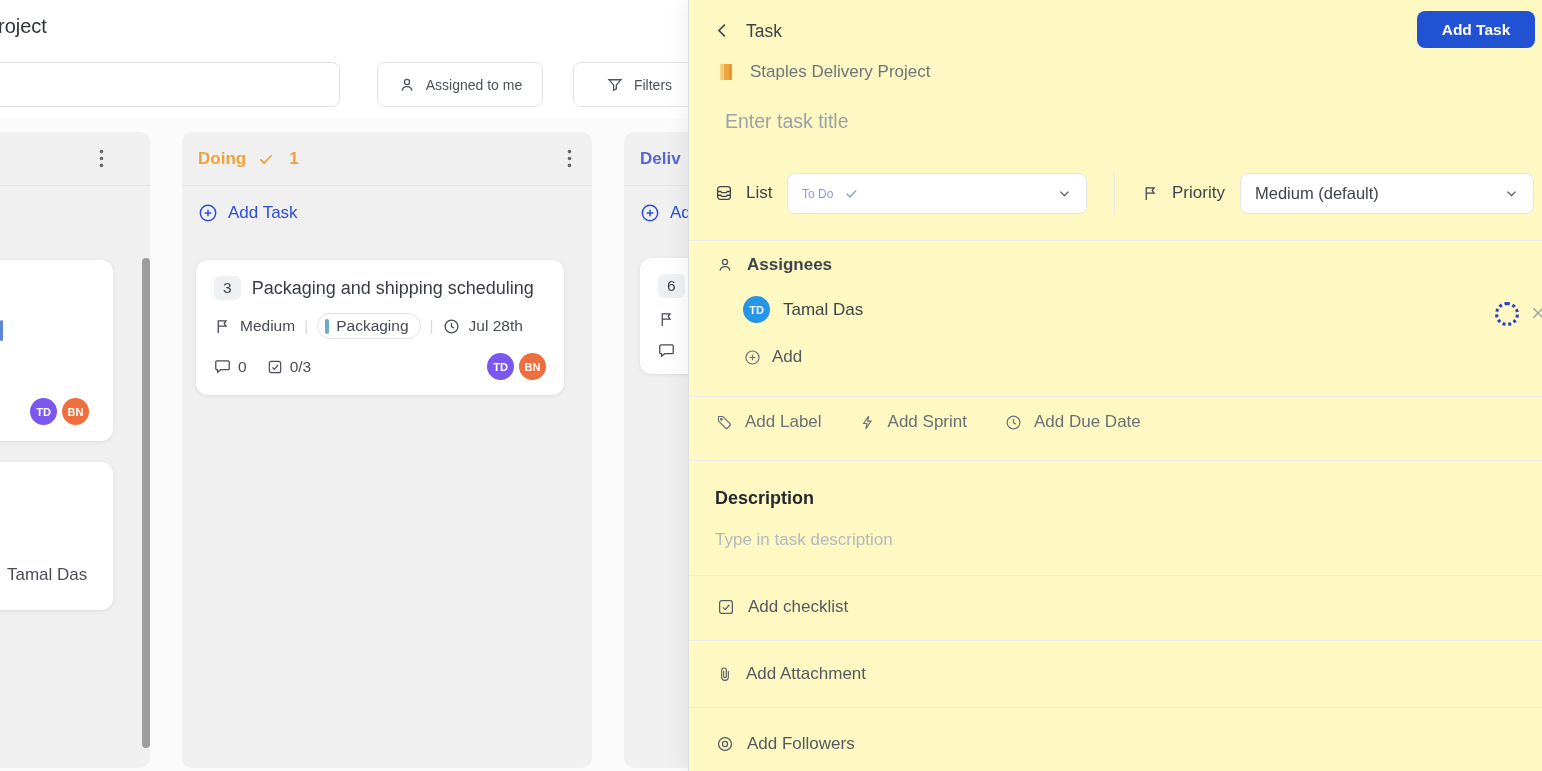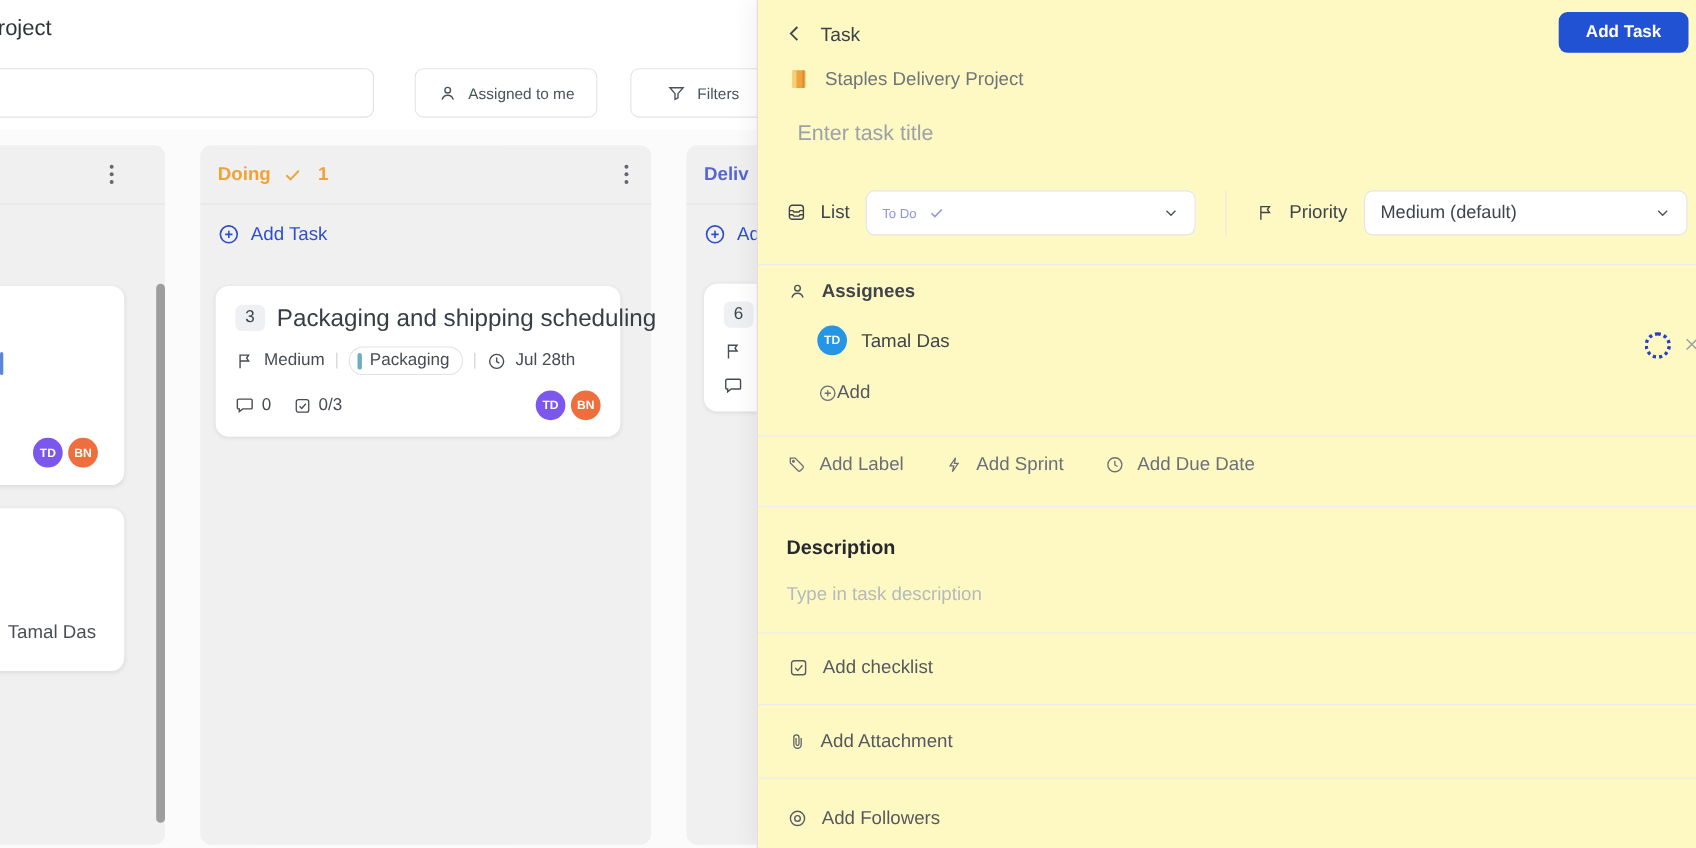--- a/index.html
+++ b/index.html
@@ -35,7 +35,7 @@
   .card-doing { left:196px; top:260px; width:368px; padding:16px 18px 15px; }
   .crow1 { display:flex; align-items:center; }
   .card-id { background:#eef0f3; border-radius:6px; padding:3px 9px; font-size:15.5px; font-weight:500; color:#3f444b; }
-  .card-title { margin-left:11px; font-size:22px; color:#383d44; white-space:nowrap; }
+  .card-title { margin-left:11px; font-size:18px; color:#383d44; white-space:nowrap; }
   .crow2 { margin-top:13px; display:flex; align-items:center; gap:9px; font-size:15.5px; color:#474c53; white-space:nowrap; }
   .pipe { color:#d8dade; }
   .label-pill { display:flex; align-items:center; gap:7px; border:1px solid #e1e3e8; border-radius:14px; padding:3px 11px 3px 7px; background:#fff; }

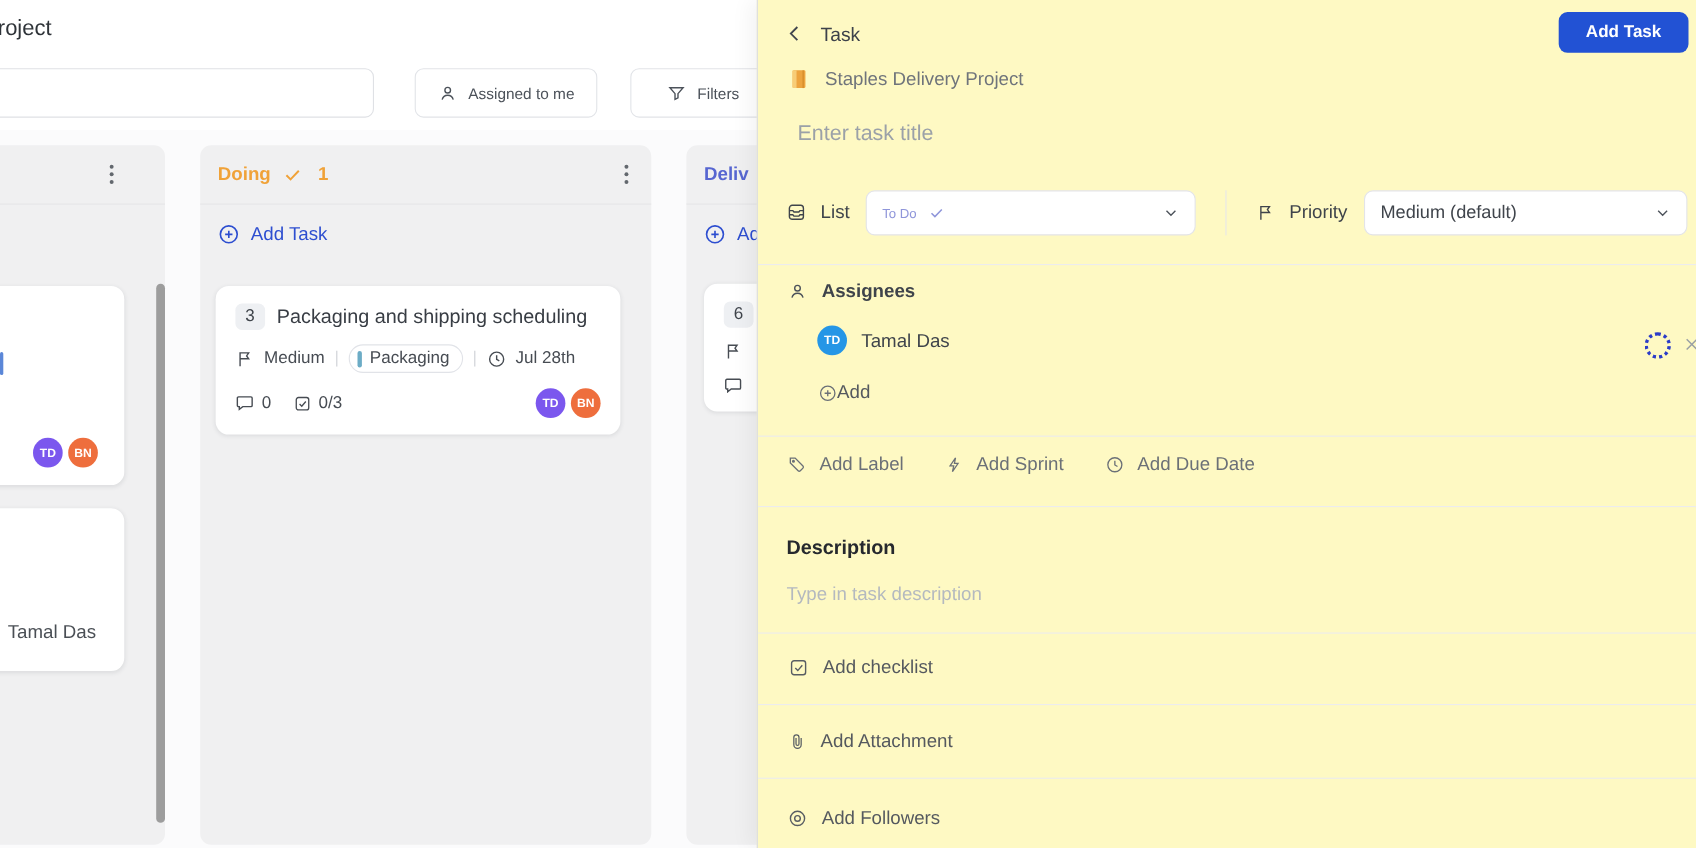--- a/index.html
+++ b/index.html
@@ -342,7 +342,7 @@
         <path d="M5 5l14 14M19 5L5 19"></path>
       </svg>
   </button>
-  <div class="icon-text gray-row" style="left:55px; top:347px; gap:0;">
+  <div class="icon-text gray-row" style="left:55px; top:347px; gap:11px;">
     <span>
       <svg width="17" height="17" viewBox="0 0 24 24" fill="none" stroke="#6b7077" stroke-width="1.7">
           <circle cx="12" cy="12" r="9.2"></circle>

